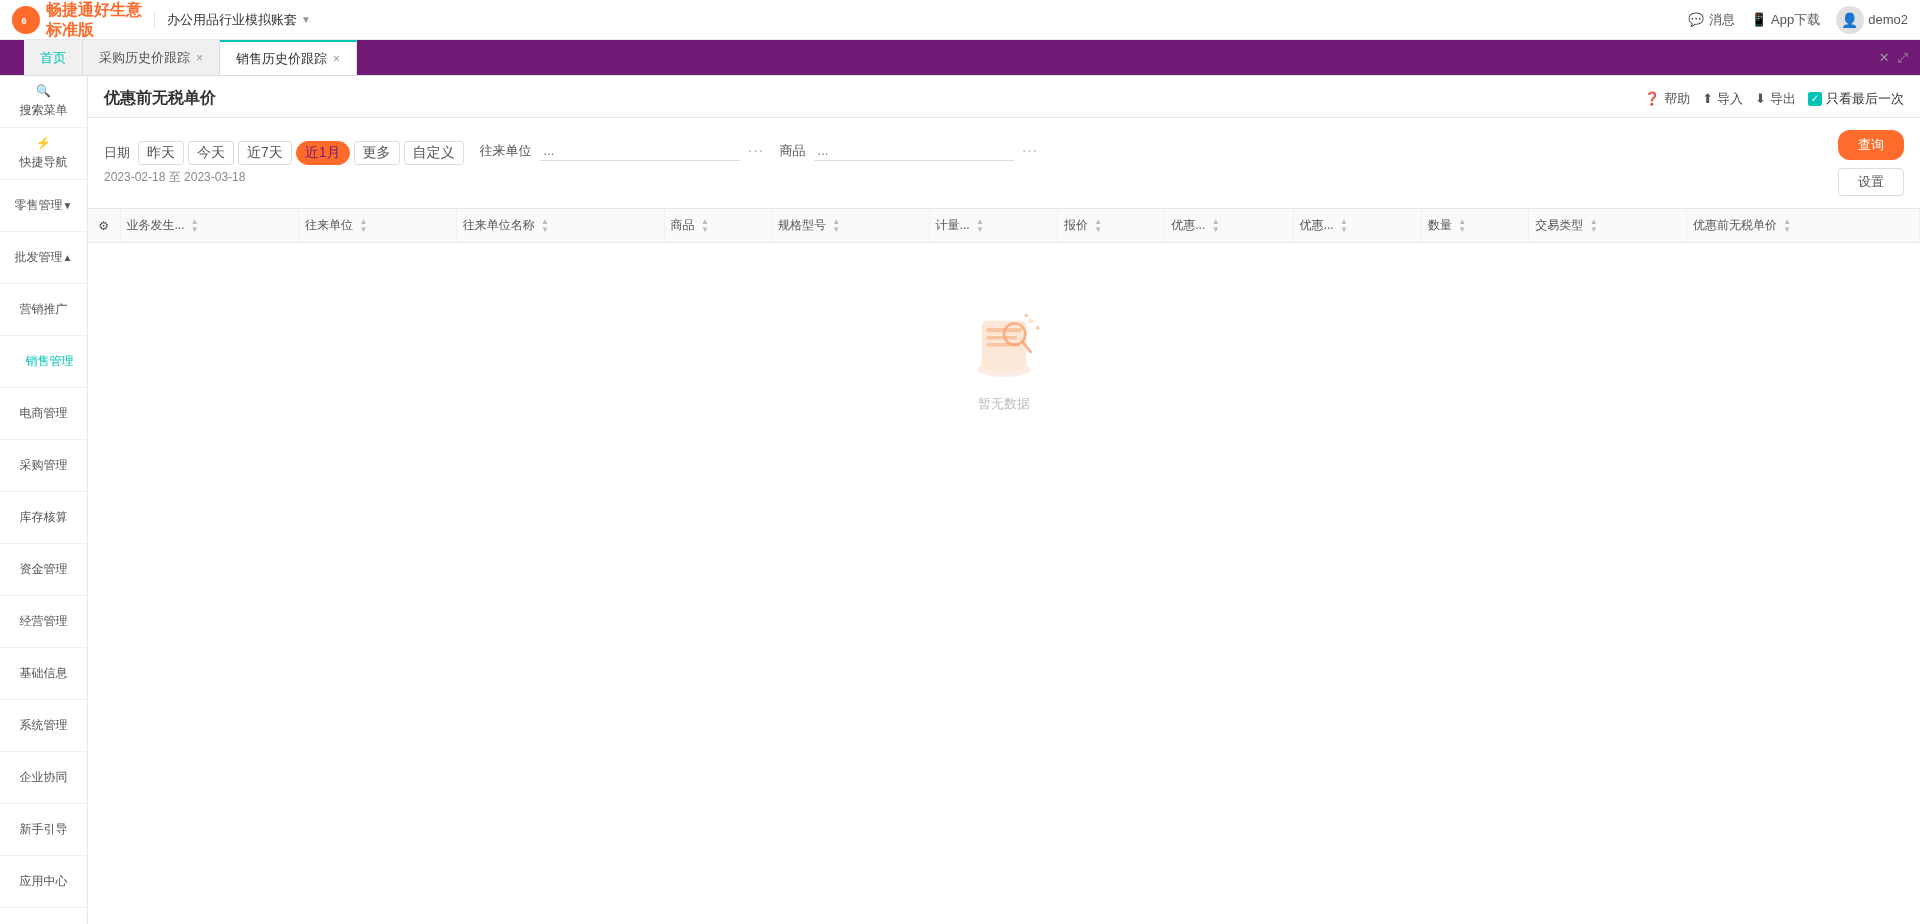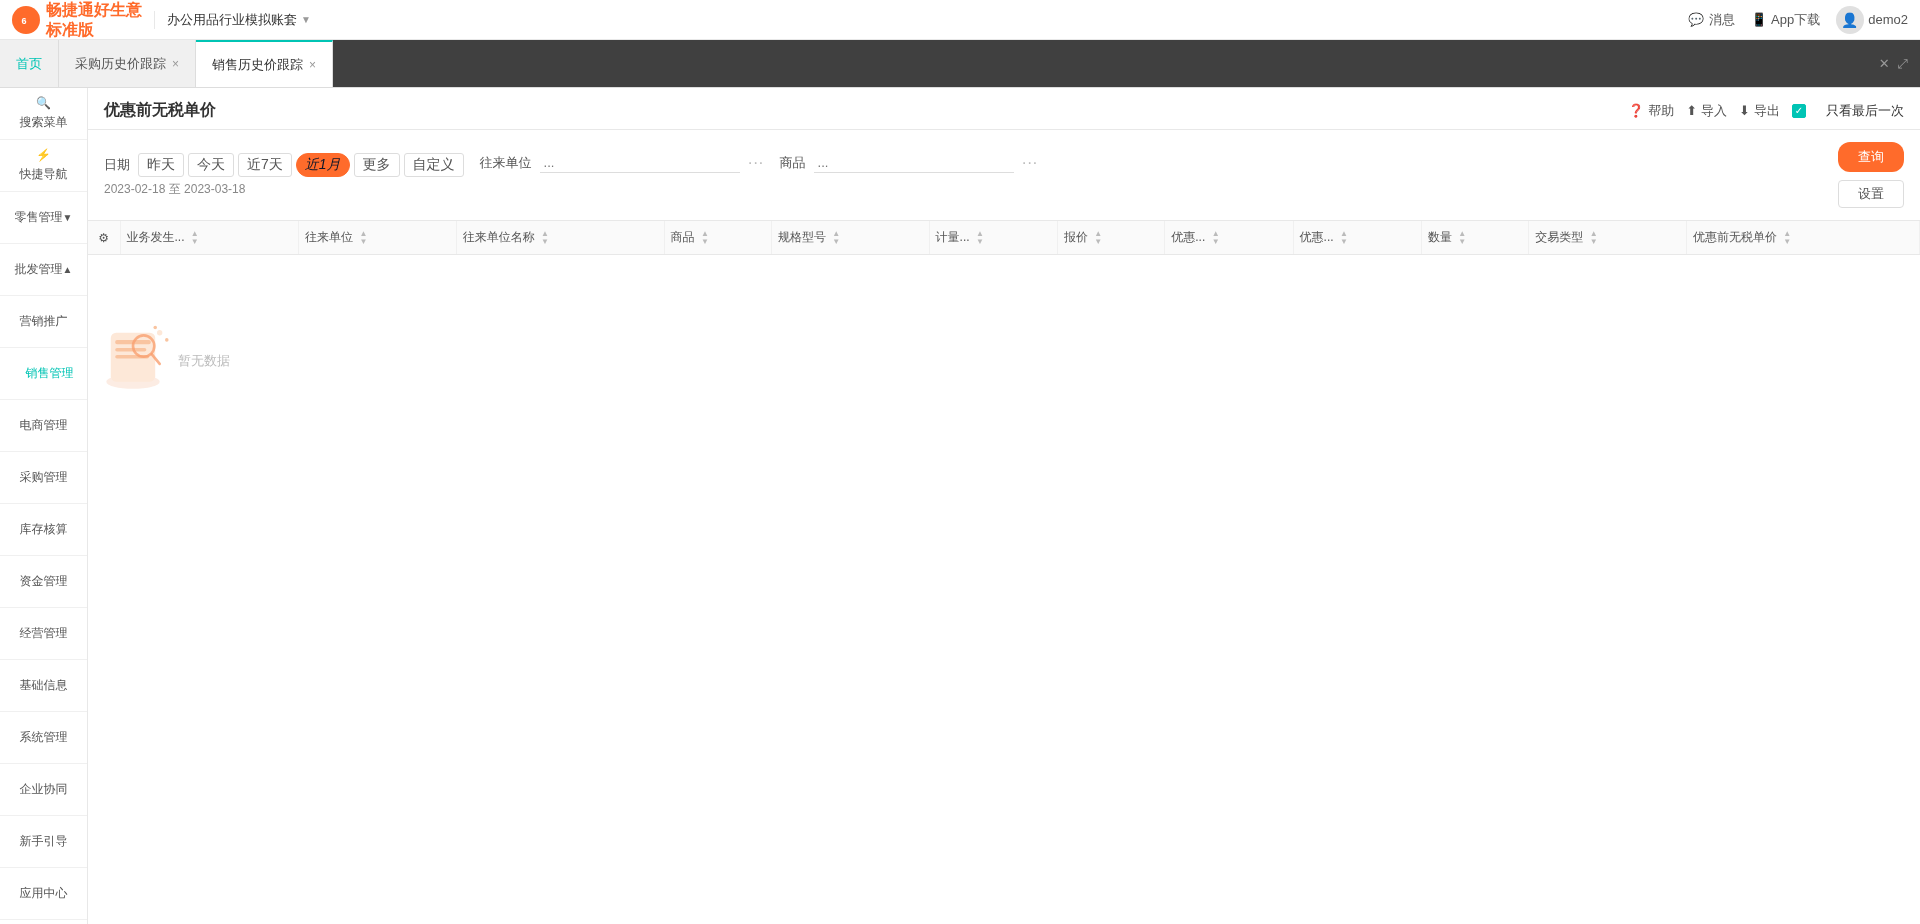--- a/index.html
+++ b/index.html
@@ -24,8 +24,9 @@
     
     .tab-bar {
       display: flex; align-items: center;
-      background: #404040; height: 48px; flex-shrink: 0;
+      background: #701a75; height: 36px; flex-shrink: 0;
       border-bottom: 1px solid #ddd;
+      padding-left: 24px;
     }
     .tab-item {
       display: flex; align-items: center; gap: 6px;

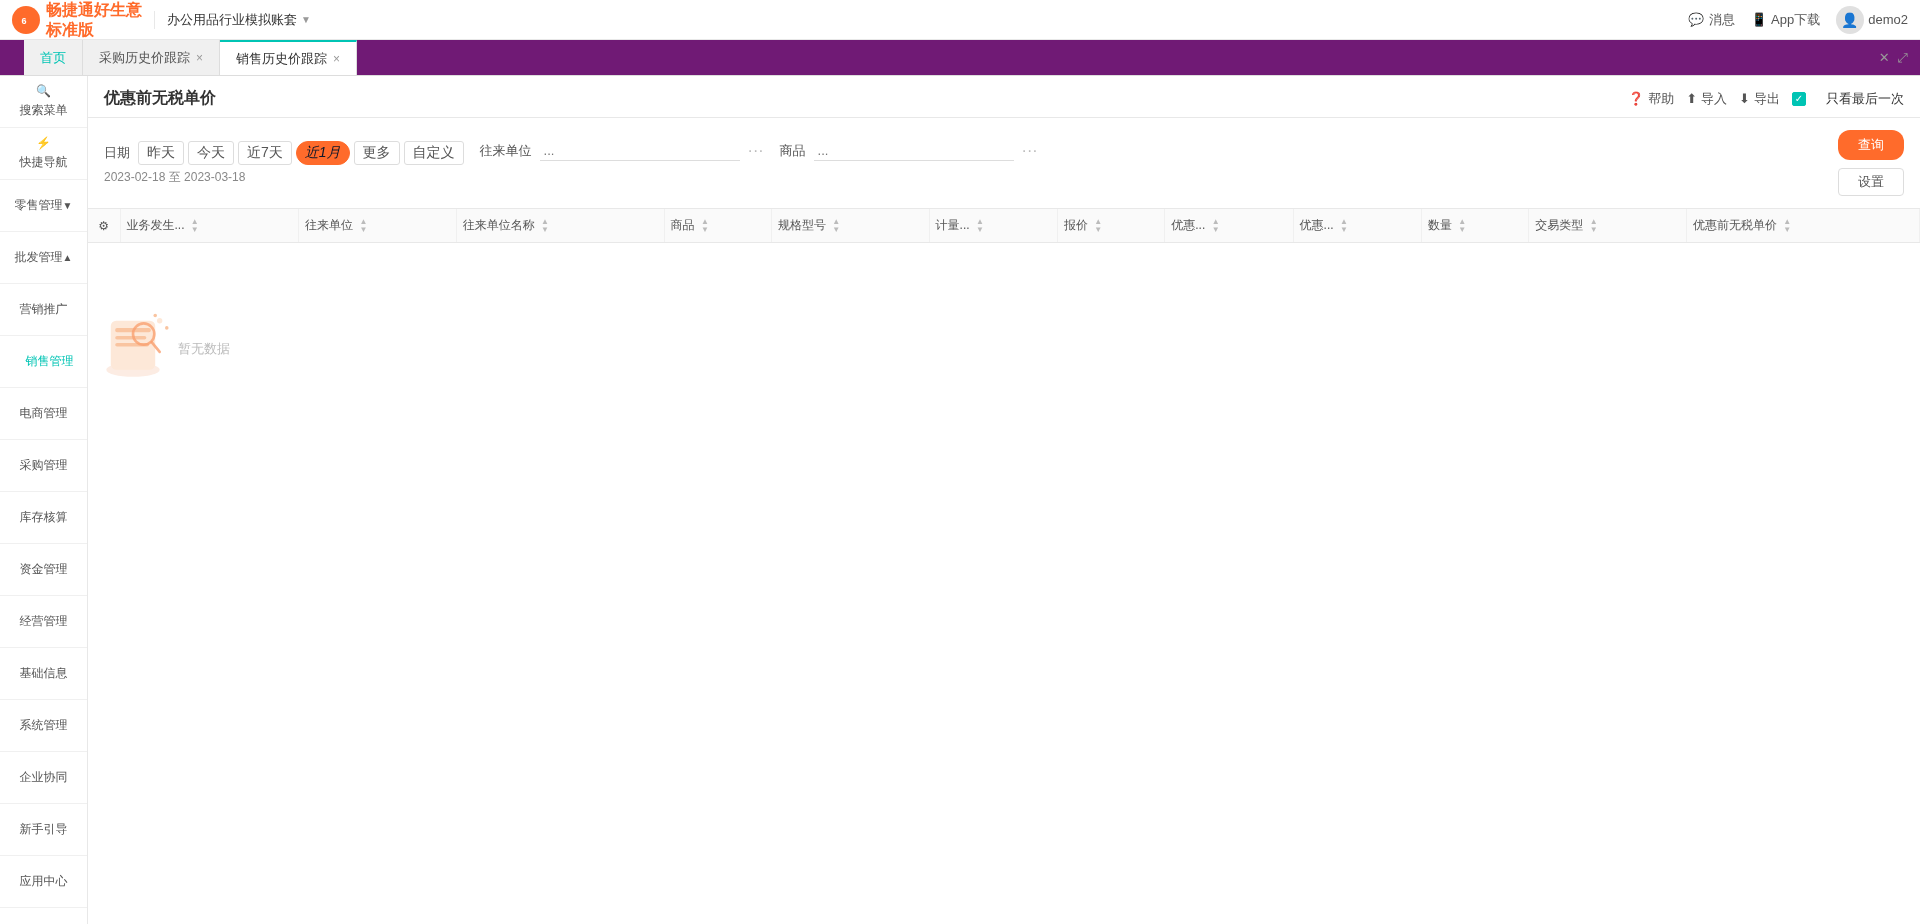--- a/index.html
+++ b/index.html
@@ -72,7 +72,7 @@
     .header-action-item { display: flex; align-items: center; gap: 4px; color: #555; font-size: 13px; cursor: pointer; }
 
     
-    .checkbox-label { display: flex; align-items: center; gap: 20px; cursor: pointer; font-size: 13px; color: #333; }
+    .checkbox-label { display: flex; align-items: center; gap: 4px; cursor: pointer; font-size: 13px; color: #333; }
     .checkbox-box { width: 14px; height: 14px; border: 1px solid #00c4b4; border-radius: 2px; background: #00c4b4; display: flex; align-items: center; justify-content: center; }
     .checkbox-box::after { content: '✓'; color: #fff; font-size: 10px; }
 

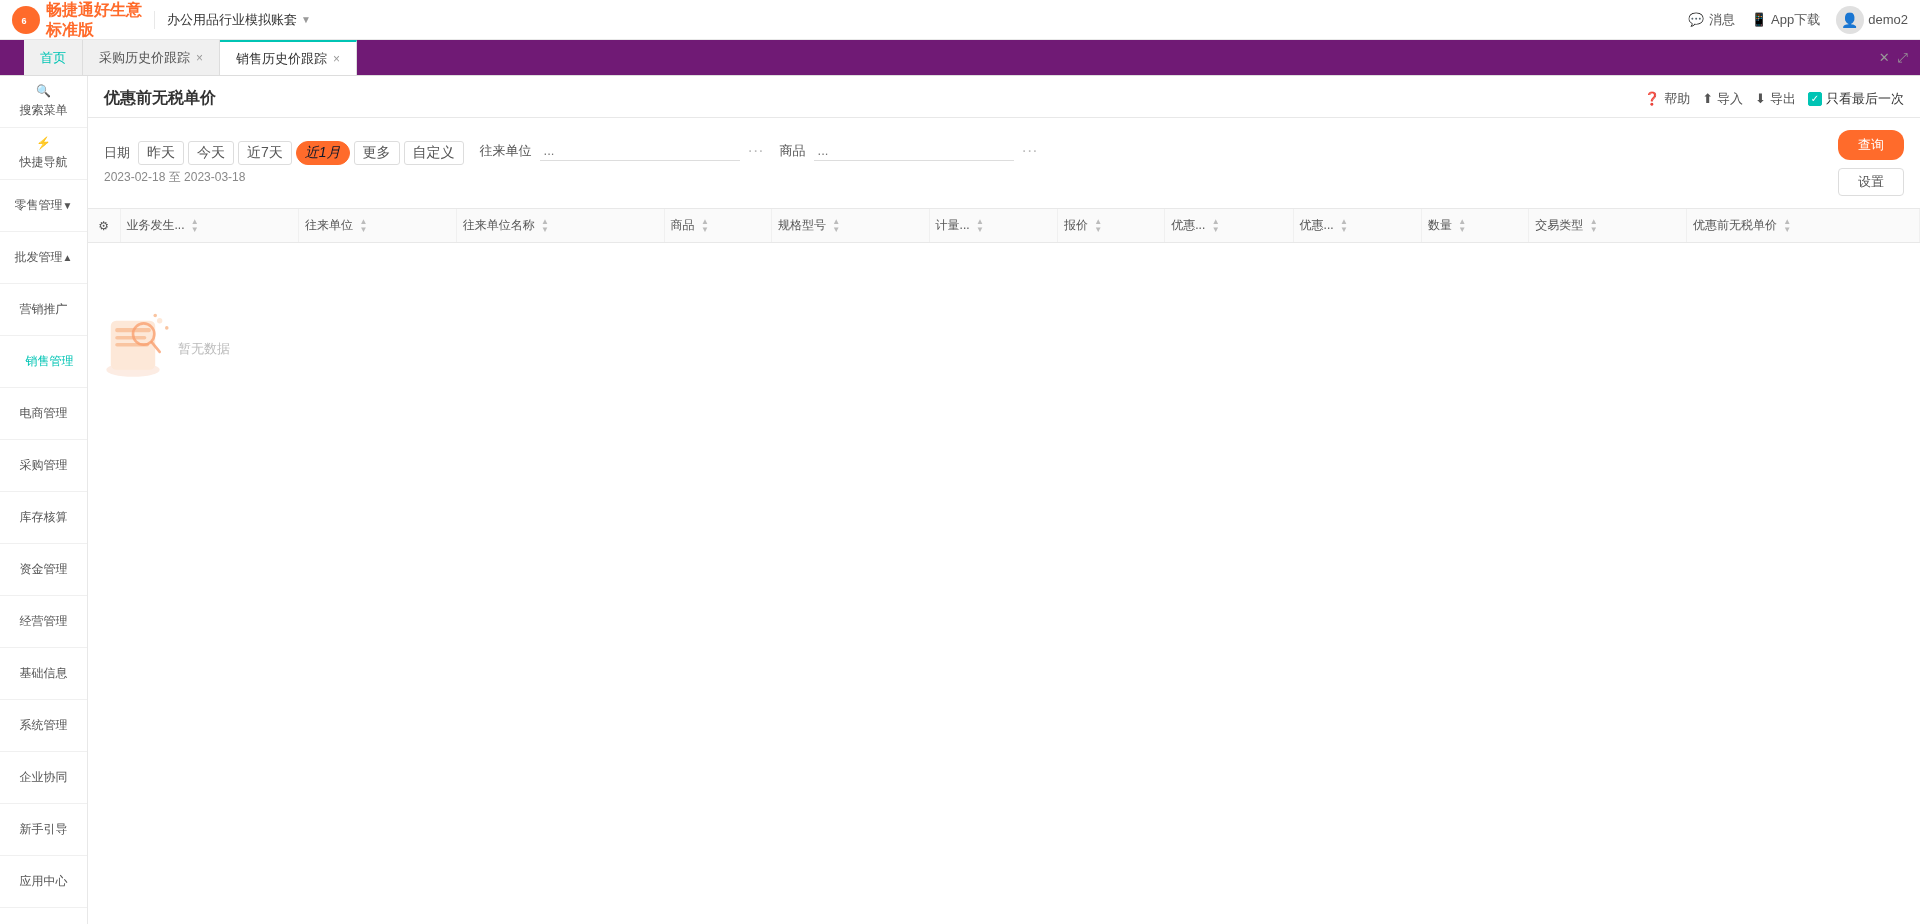--- a/index.html
+++ b/index.html
@@ -88,7 +88,7 @@
       padding: 2px 8px; border: 1px solid #ddd; background: #fff; border-radius: 3px;
       cursor: pointer; font-size: 14px; color: #555;
     }
-    .date-btn.active { background: #ff6b2b; border-color: #ff6b2b; color: #0f172a; border-radius: 12px; font-style: italic; }
+    .date-btn.active { background: #ff6b2b; border-color: #ff6b2b; color: #701a75; border-radius: 12px; }
     .date-range { font-size: 12px; color: #888; margin-top: 2px; }
     .filter-section { display: flex; align-items: flex-start; flex-direction: column; gap: 2px; }
     .filter-input-wrap { display: flex; align-items: center; gap: 8px; }

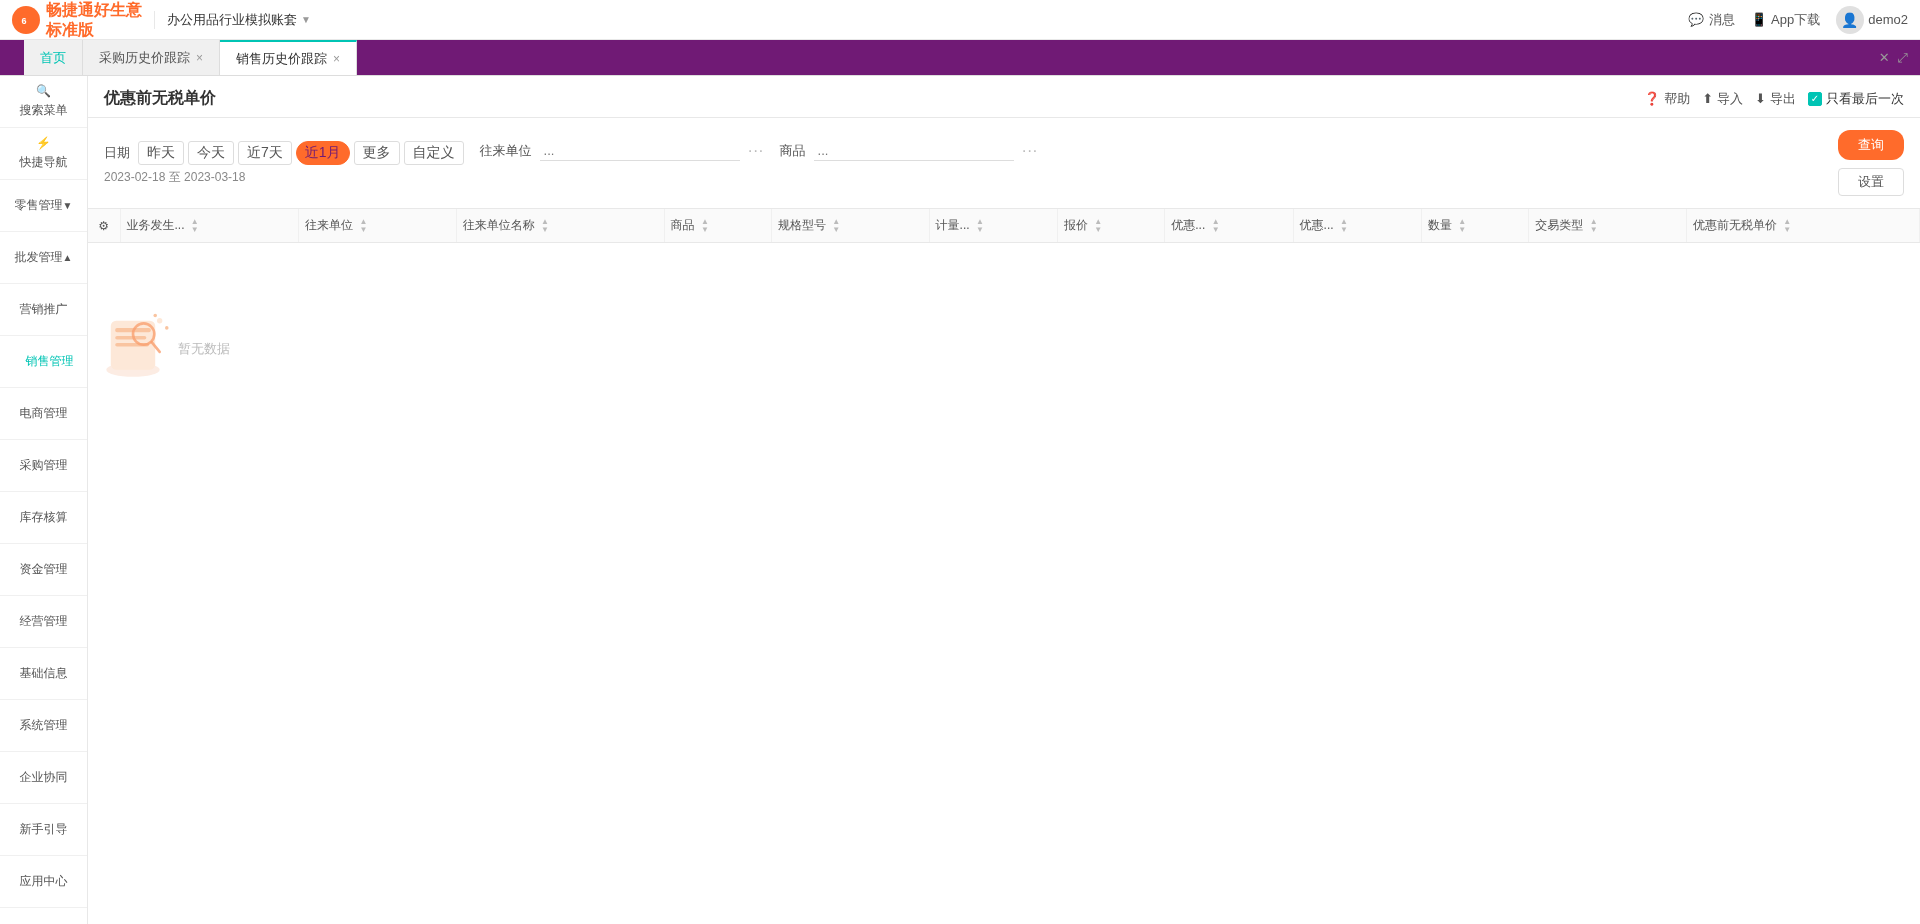--- a/index.html
+++ b/index.html
@@ -124,7 +124,7 @@
 
     
     .empty-state {
-      display: flex; flex-direction: row; align-items: center; justify-content: flex-start;
+      display: flex; flex-direction: column; align-items: center; justify-content: flex-start;
       flex: 1; padding: 60px 0;
     }
     .empty-text { color: #bbb; font-size: 13px; margin-top: 12px; }

